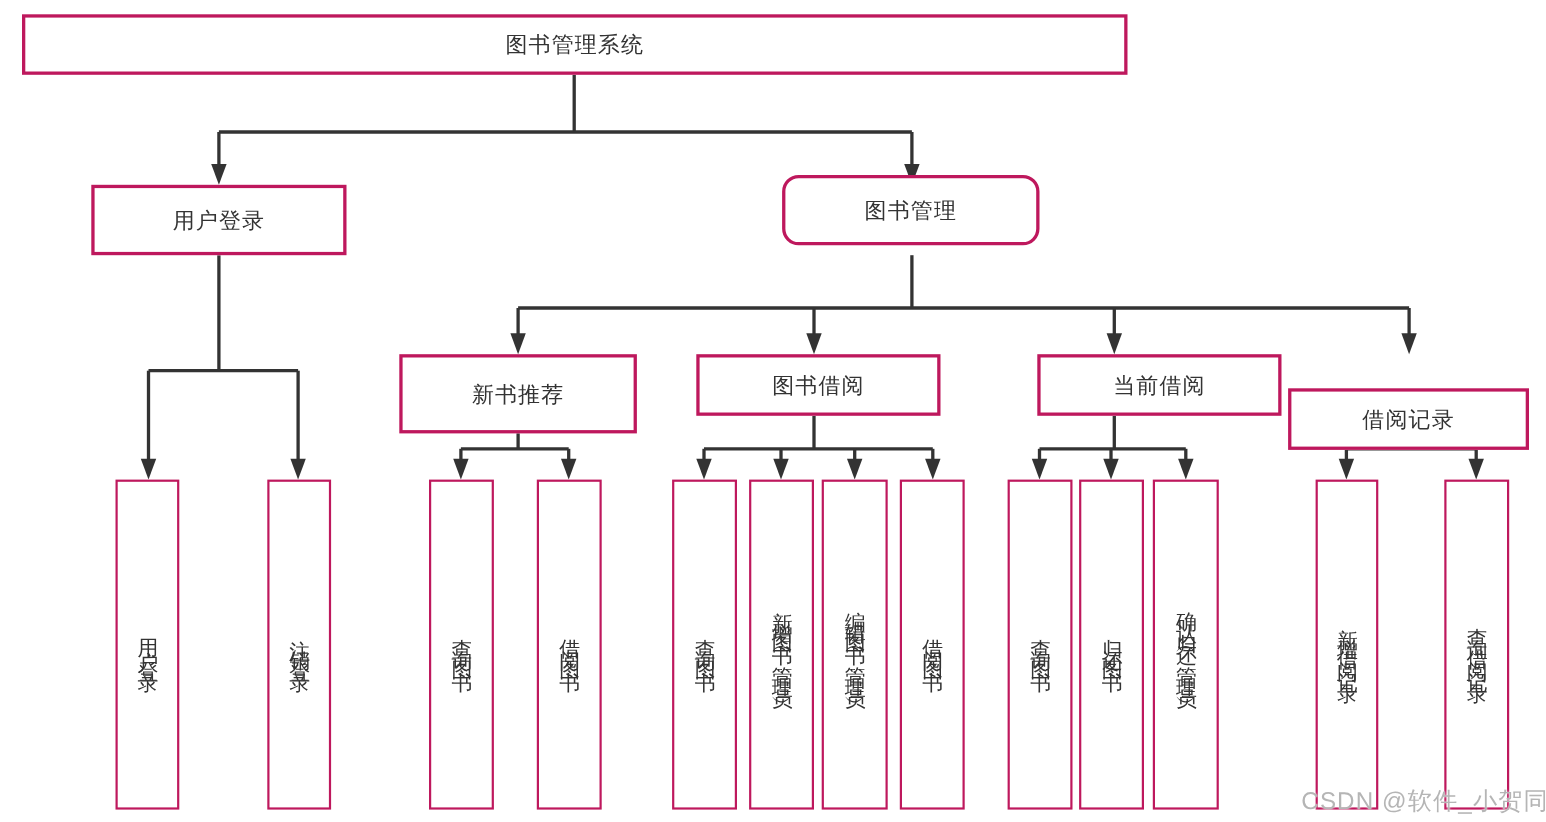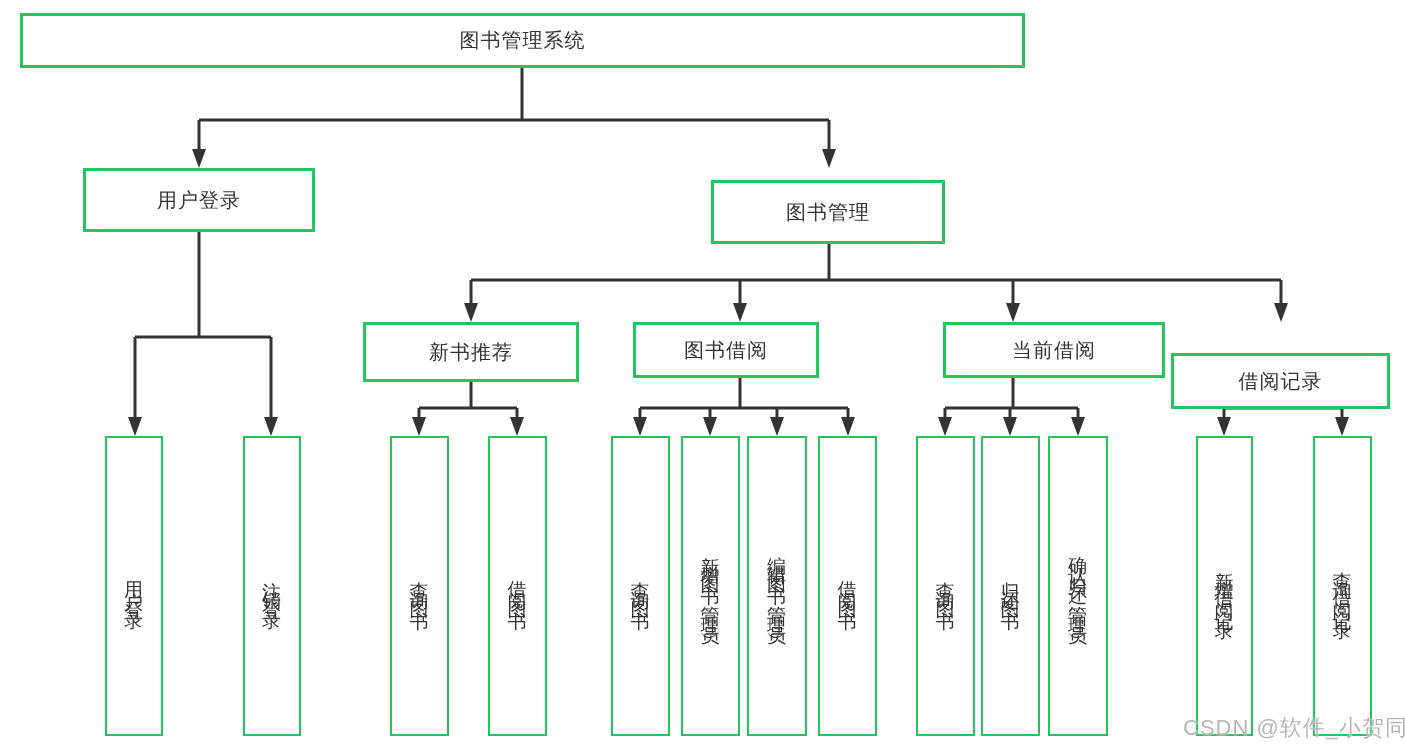--- a/index.html
+++ b/index.html
@@ -25,7 +25,7 @@
     position: absolute;
     box-sizing: border-box;
     background: #ffffff;
-    border: 3px solid #22c55e;
+    border: 3px solid #be185d;
     color: #333333;
     display: flex;
     align-items: center;

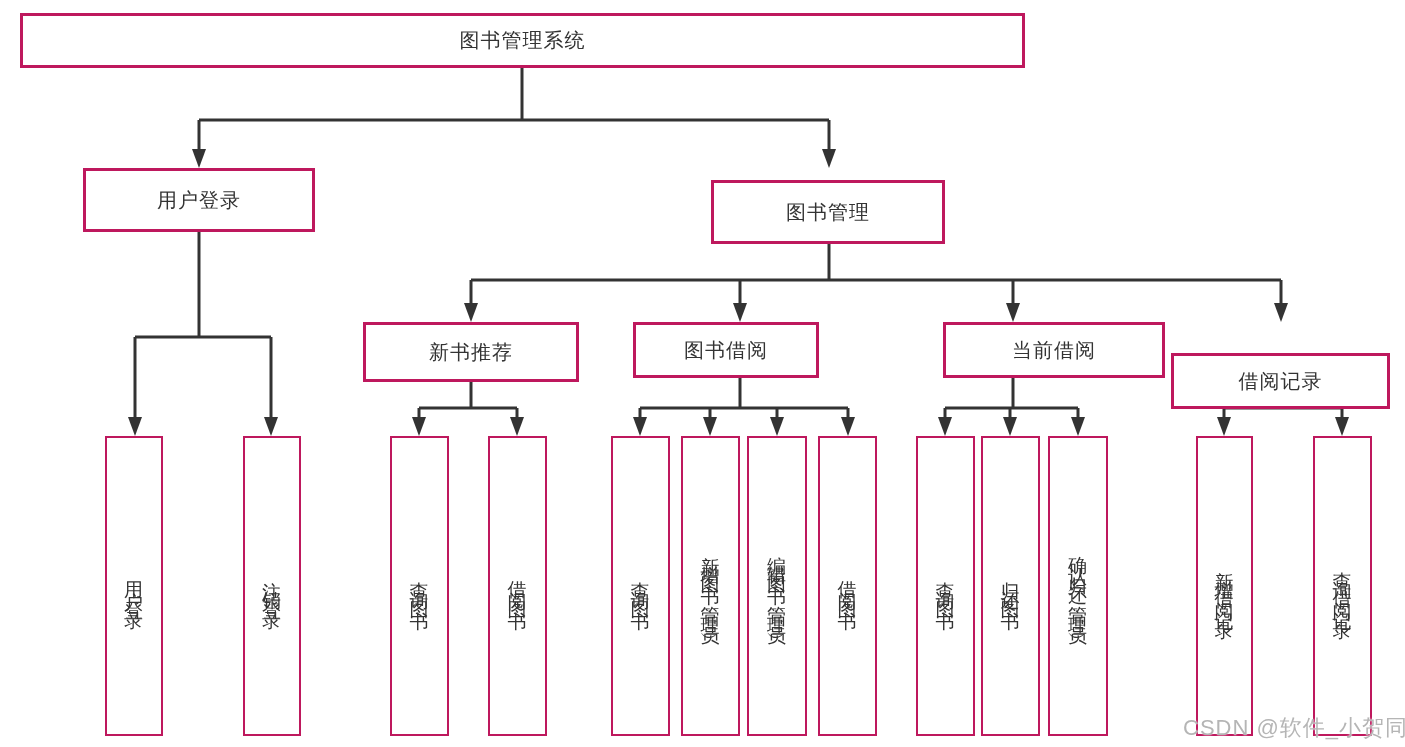--- a/index.html
+++ b/index.html
@@ -124,7 +124,7 @@
       <div class="node h" style="left: 83px; top: 168px; width: 232px; height: 64px;">
         <span class="htext">用户登录</span>
       </div>
-      <div class="node h" style="left: 711px; top: 180px; width: 234px; height: 64px;">
+      <div class="node h" style="left: 711px; top: 159px; width: 234px; height: 64px; border-radius: 15px;">
         <span class="htext">图书管理</span>
       </div>
       <div class="node h" style="left: 363px; top: 322px; width: 216px; height: 60px;">

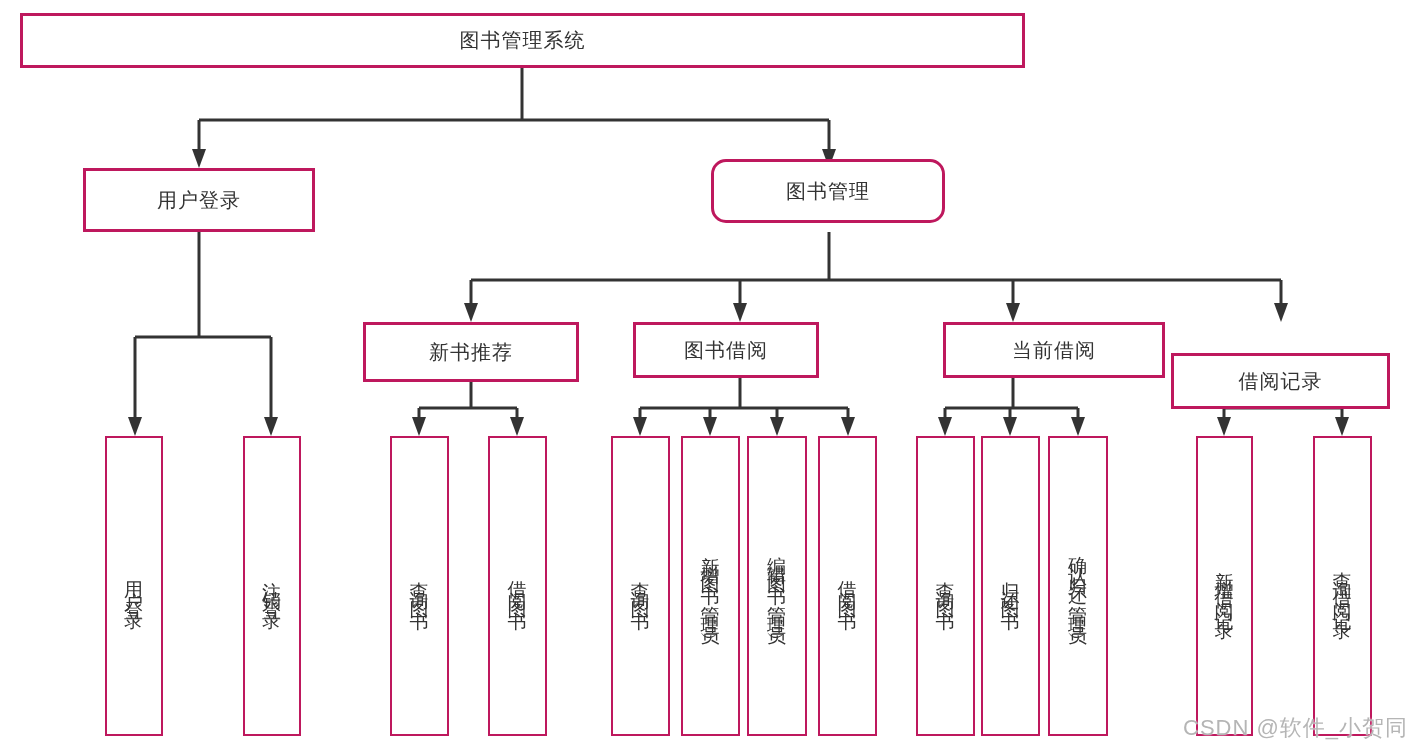--- a/index.html
+++ b/index.html
@@ -127,7 +127,7 @@
       <div class="node h" style="left: 711px; top: 159px; width: 234px; height: 64px; border-radius: 15px;">
         <span class="htext">图书管理</span>
       </div>
-      <div class="node h" style="left: 363px; top: 322px; width: 216px; height: 60px;">
+      <div class="node h" style="left: 363px; top: 322px; width: 216px; height: 72px;">
         <span class="htext">新书推荐</span>
       </div>
       <div class="node h" style="left: 633px; top: 322px; width: 186px; height: 56px; font-family: Liberation Serif, serif;">

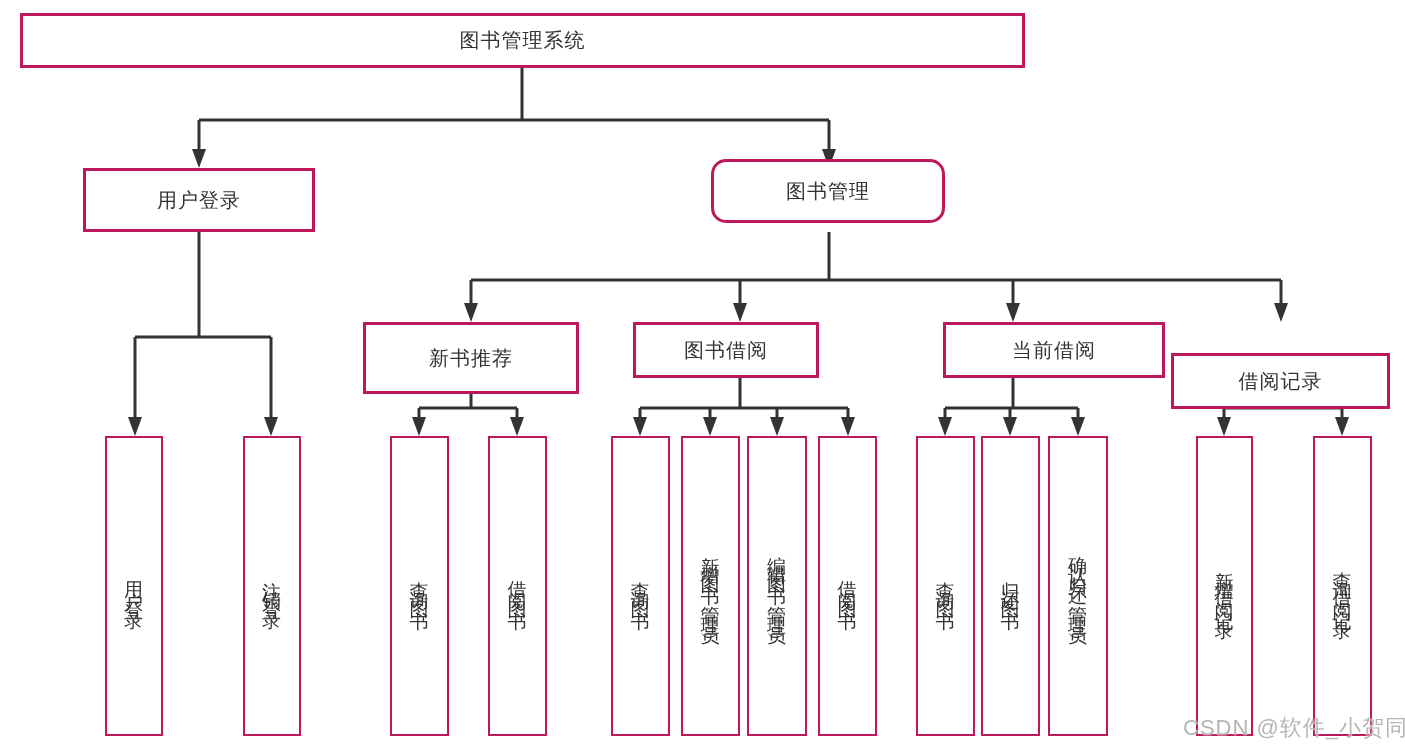--- a/index.html
+++ b/index.html
@@ -130,7 +130,7 @@
       <div class="node h" style="left: 363px; top: 322px; width: 216px; height: 72px;">
         <span class="htext">新书推荐</span>
       </div>
-      <div class="node h" style="left: 633px; top: 322px; width: 186px; height: 56px; font-family: Liberation Serif, serif;">
+      <div class="node h" style="left: 633px; top: 322px; width: 222px; height: 56px; font-family: Liberation Serif, serif;">
         <span class="htext">图书借阅</span>
       </div>
       <div class="node h" style="left: 943px; top: 322px; width: 222px; height: 56px;">

